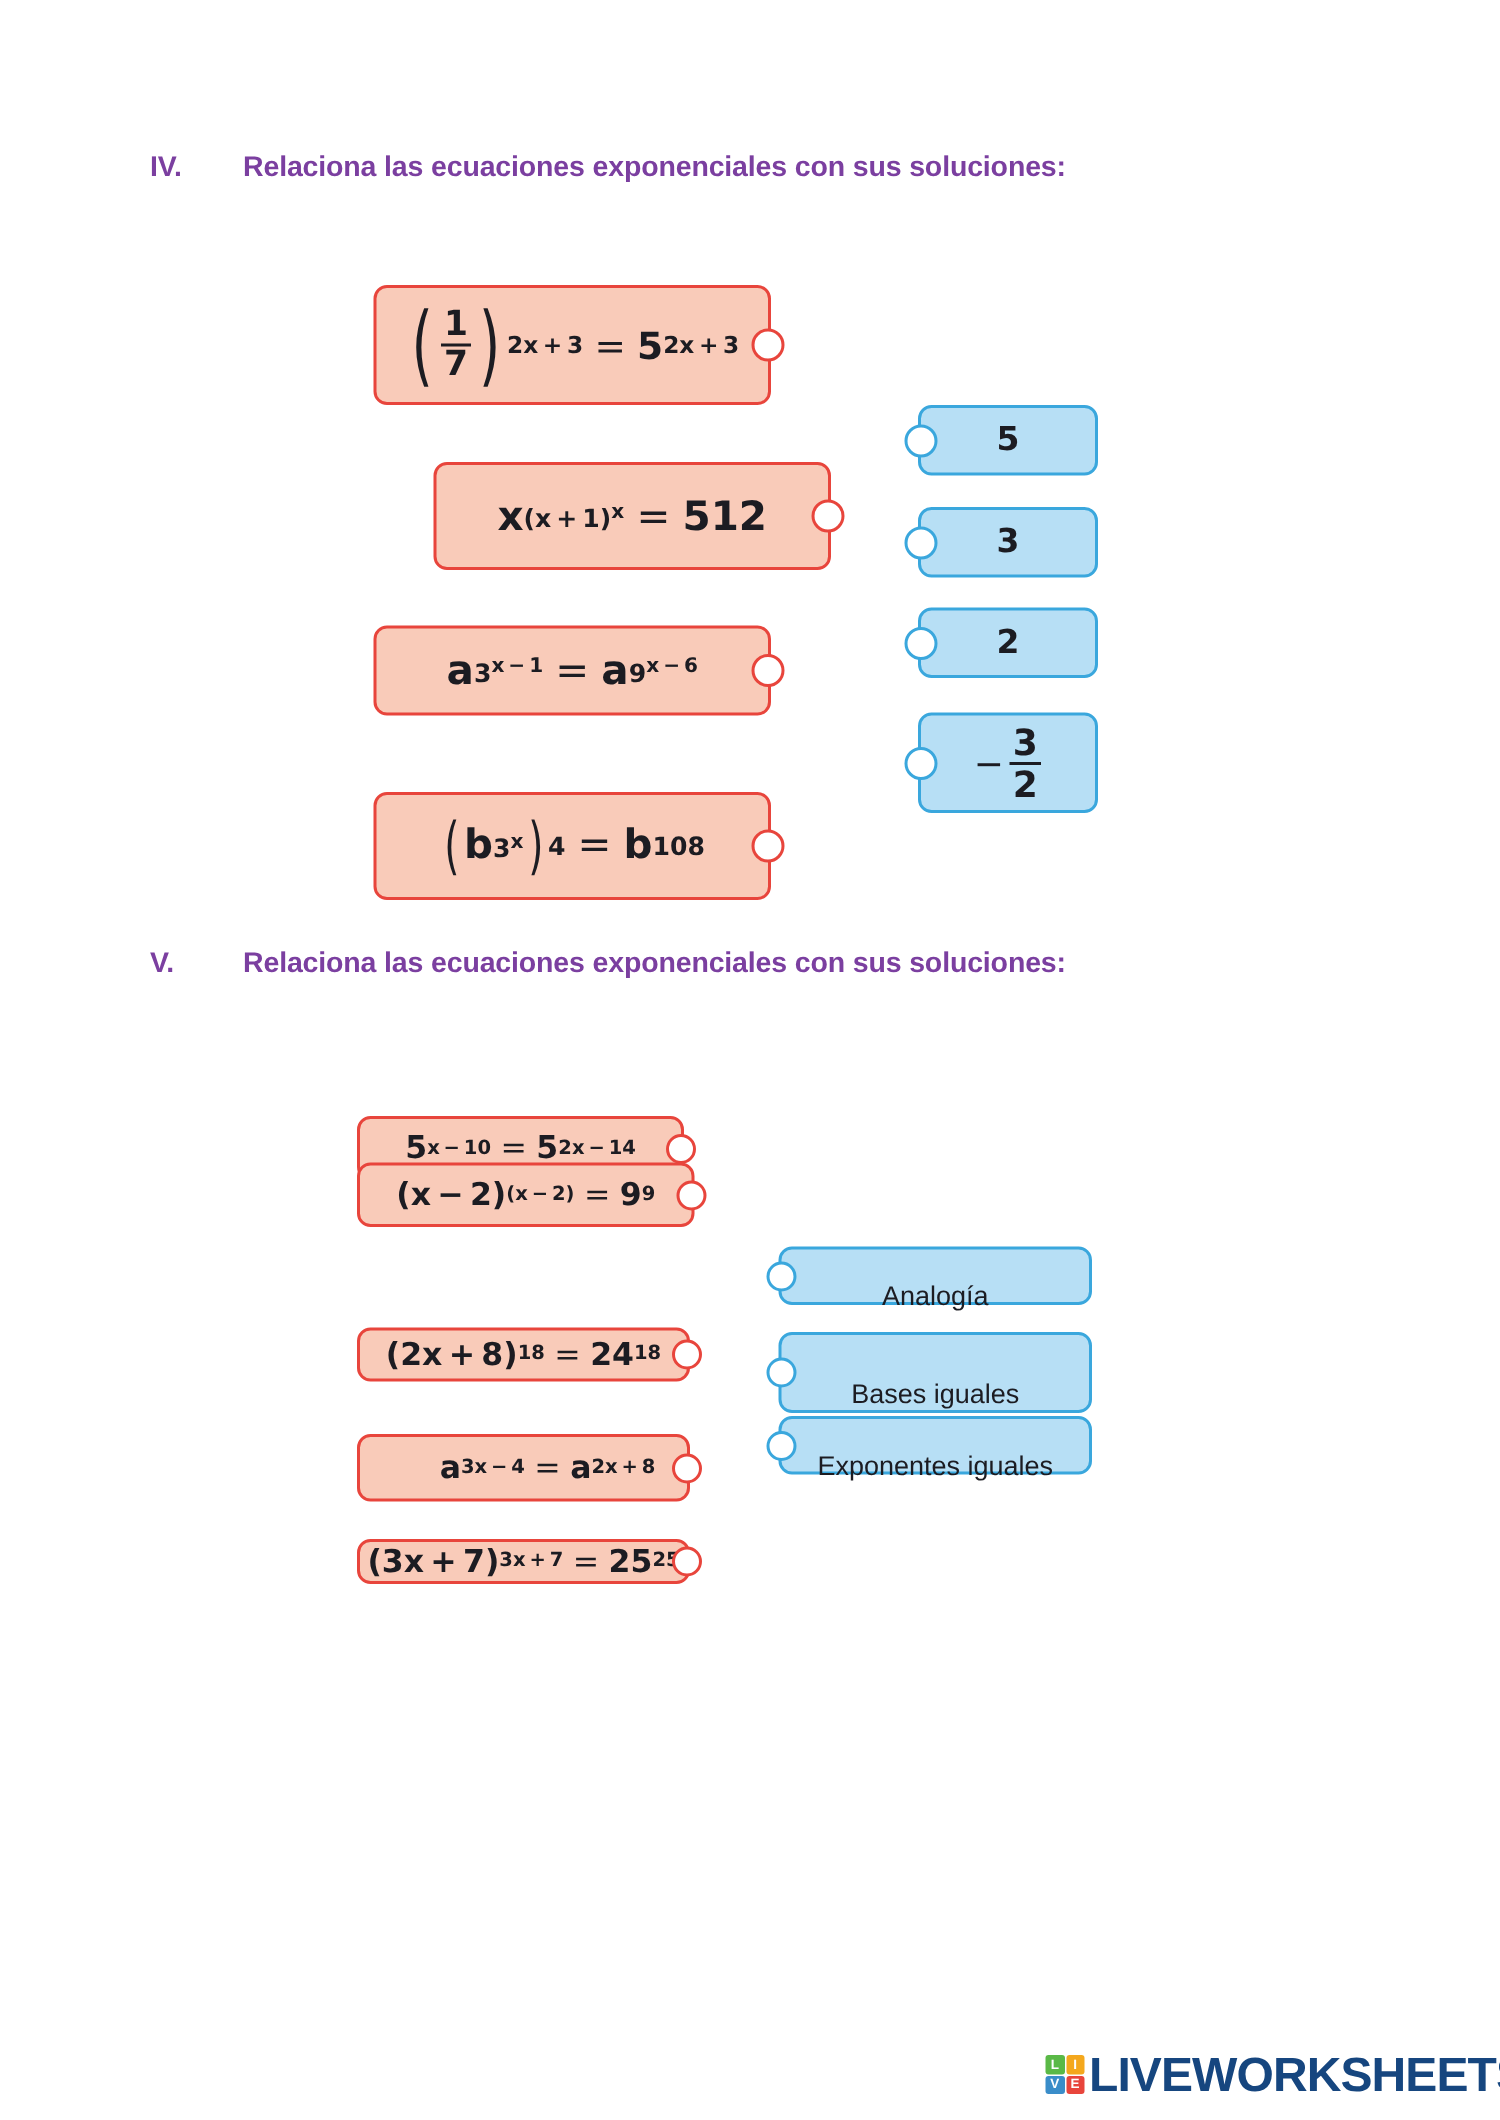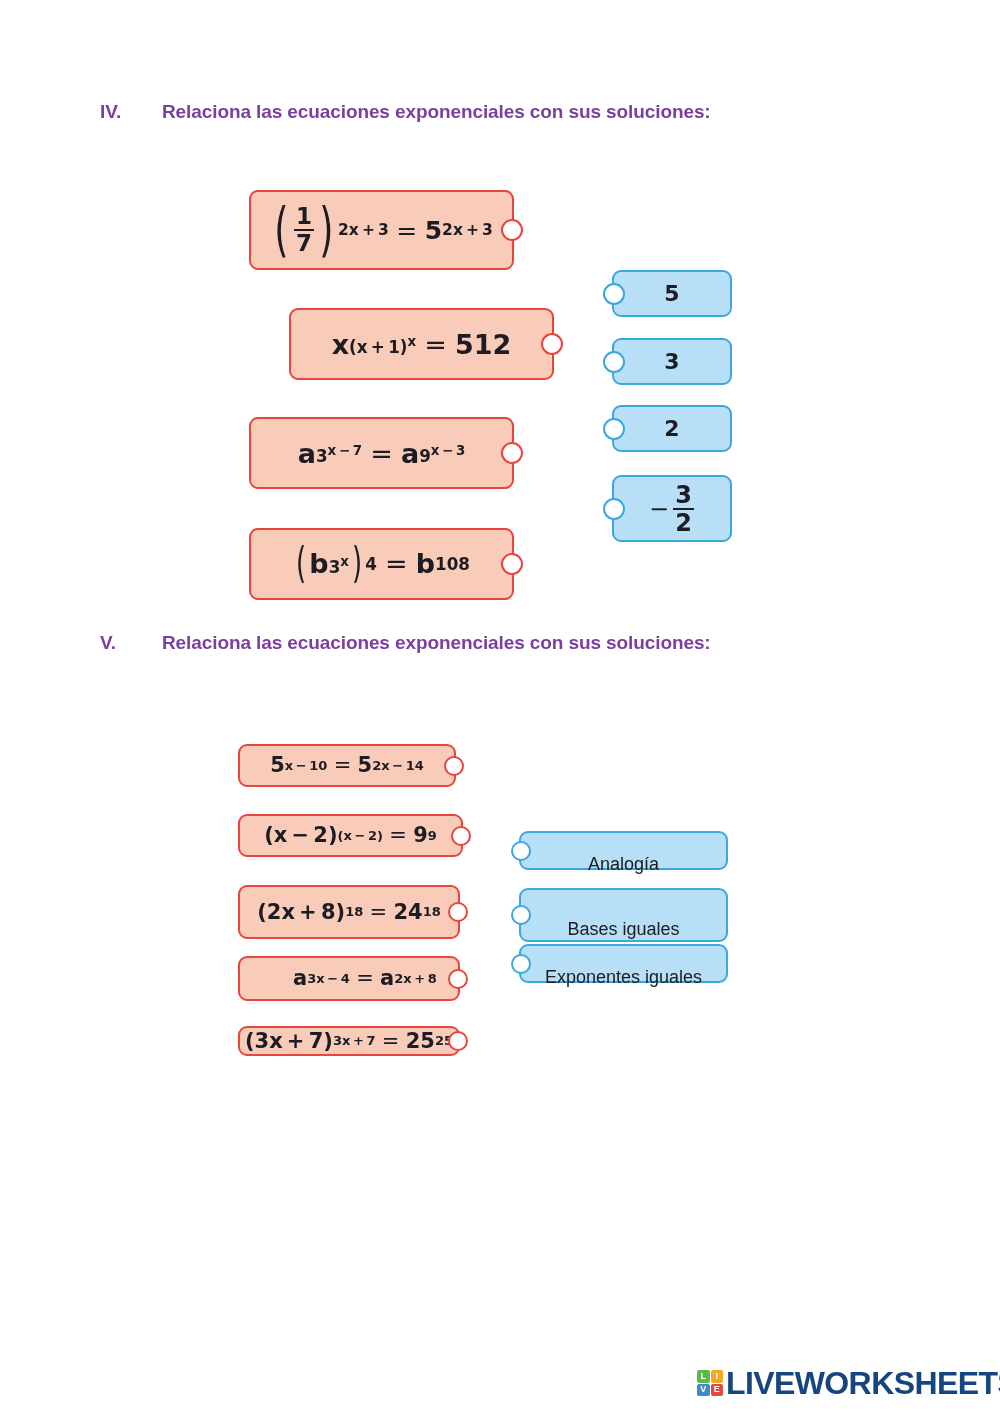--- a/index.html
+++ b/index.html
@@ -213,7 +213,7 @@
   <span class="knob red" style="right:-11px; width:22px; height:22px;"></span>
 </div>
 
-<div class="card pink" style="left:249px; top:417px; width:265px; height:72px;">
+<div class="card pink" style="left:249px; top:417px; width:265px; height:60px;">
   <span class="math" style="font-size:27px;">
     a<sup>3<sup>x − 7</sup></sup><span class="eq">=</span>a<sup>9<sup>x − 3</sup></sup>
   </span>

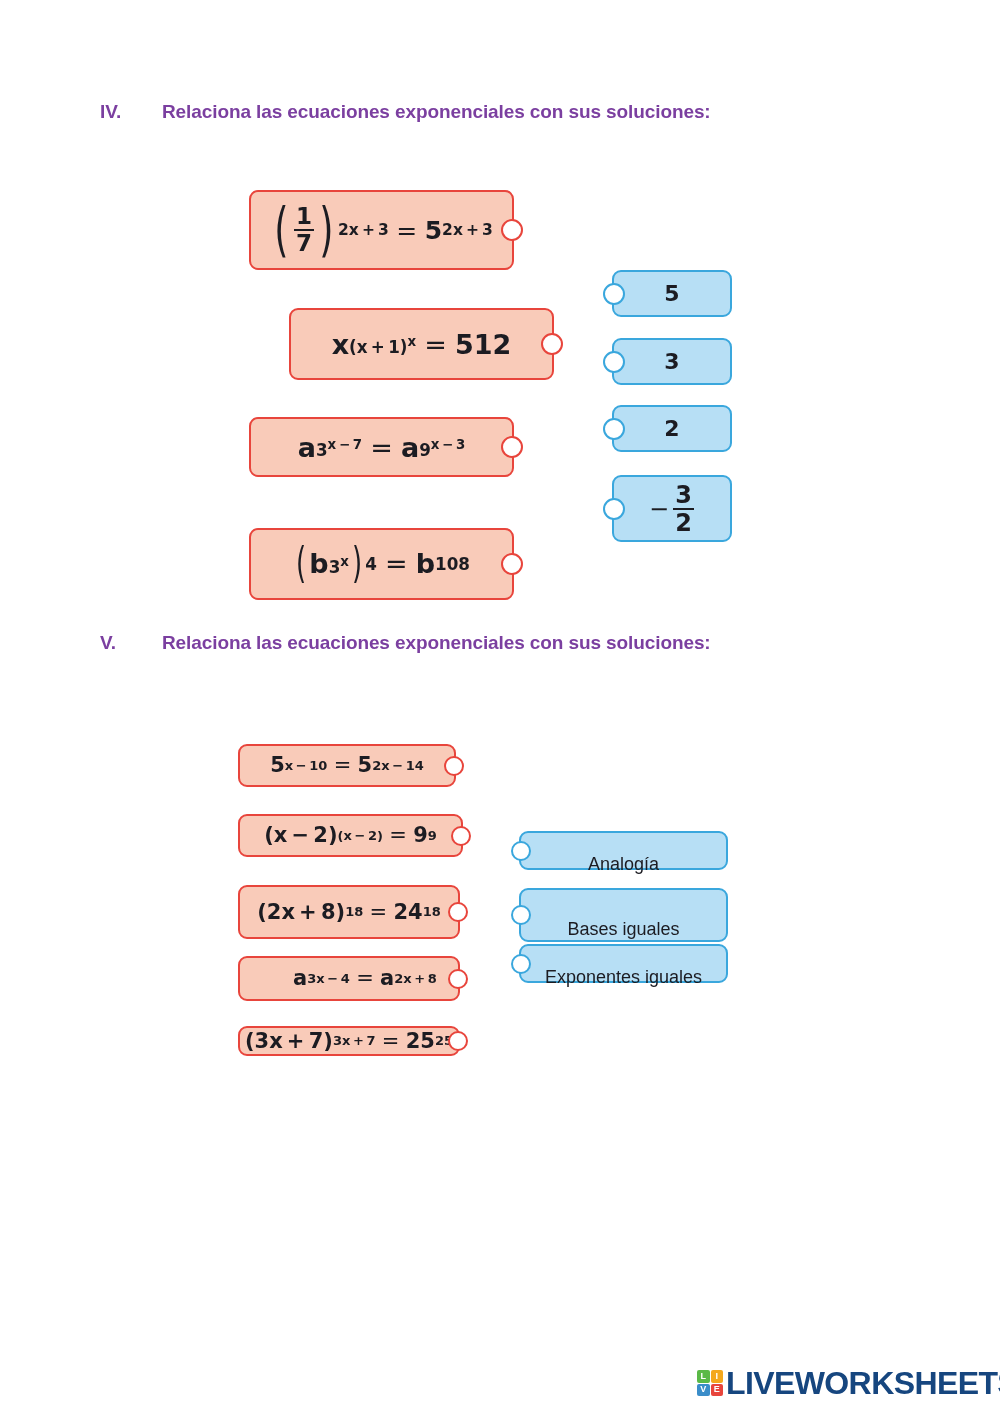--- a/index.html
+++ b/index.html
@@ -215,7 +215,7 @@
 
 <div class="card pink" style="left:249px; top:417px; width:265px; height:60px;">
   <span class="math" style="font-size:27px;">
-    a<sup>3<sup>x − 7</sup></sup><span class="eq">=</span>a<sup>9<sup>x − 3</sup></sup>
+    a<sup>3<sup>x − 1</sup></sup><span class="eq">=</span>a<sup>9<sup>x − 3</sup></sup>
   </span>
   <span class="knob red" style="right:-11px; width:22px; height:22px;"></span>
 </div>

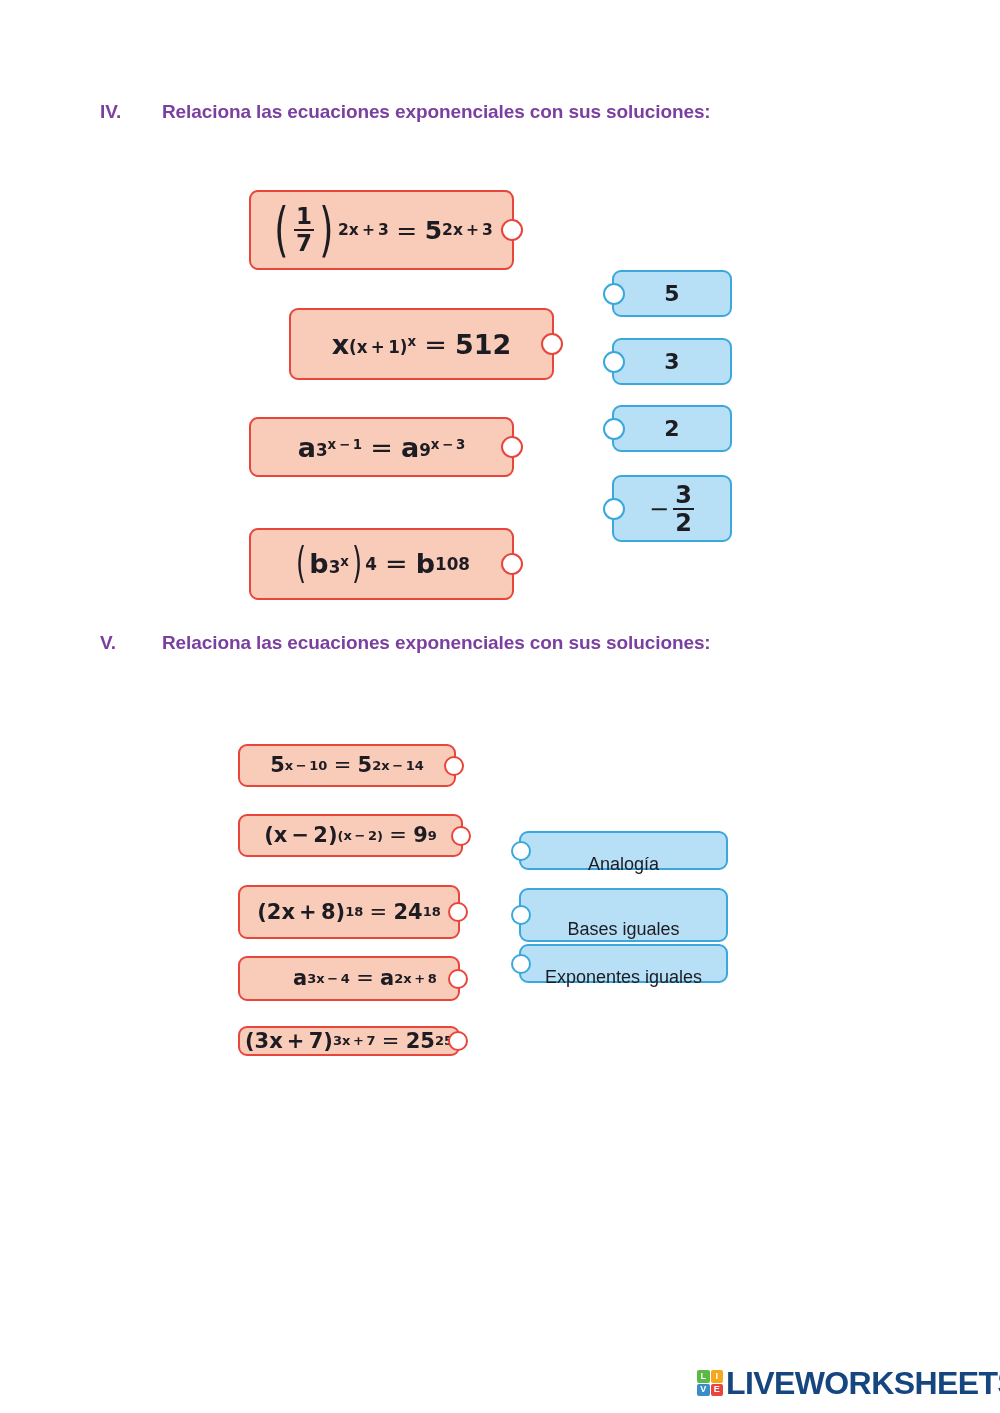--- a/index.html
+++ b/index.html
@@ -215,7 +215,7 @@
 
 <div class="card pink" style="left:249px; top:417px; width:265px; height:60px;">
   <span class="math" style="font-size:27px;">
-    a<sup>3<sup>x − 1</sup></sup><span class="eq">=</span>a<sup>9<sup>x − 3</sup></sup>
+    a<sup>3<sup>x − 1</sup></sup><span class="eq">=</span>a<sup>9<sup>x − 6</sup></sup>
   </span>
   <span class="knob red" style="right:-11px; width:22px; height:22px;"></span>
 </div>

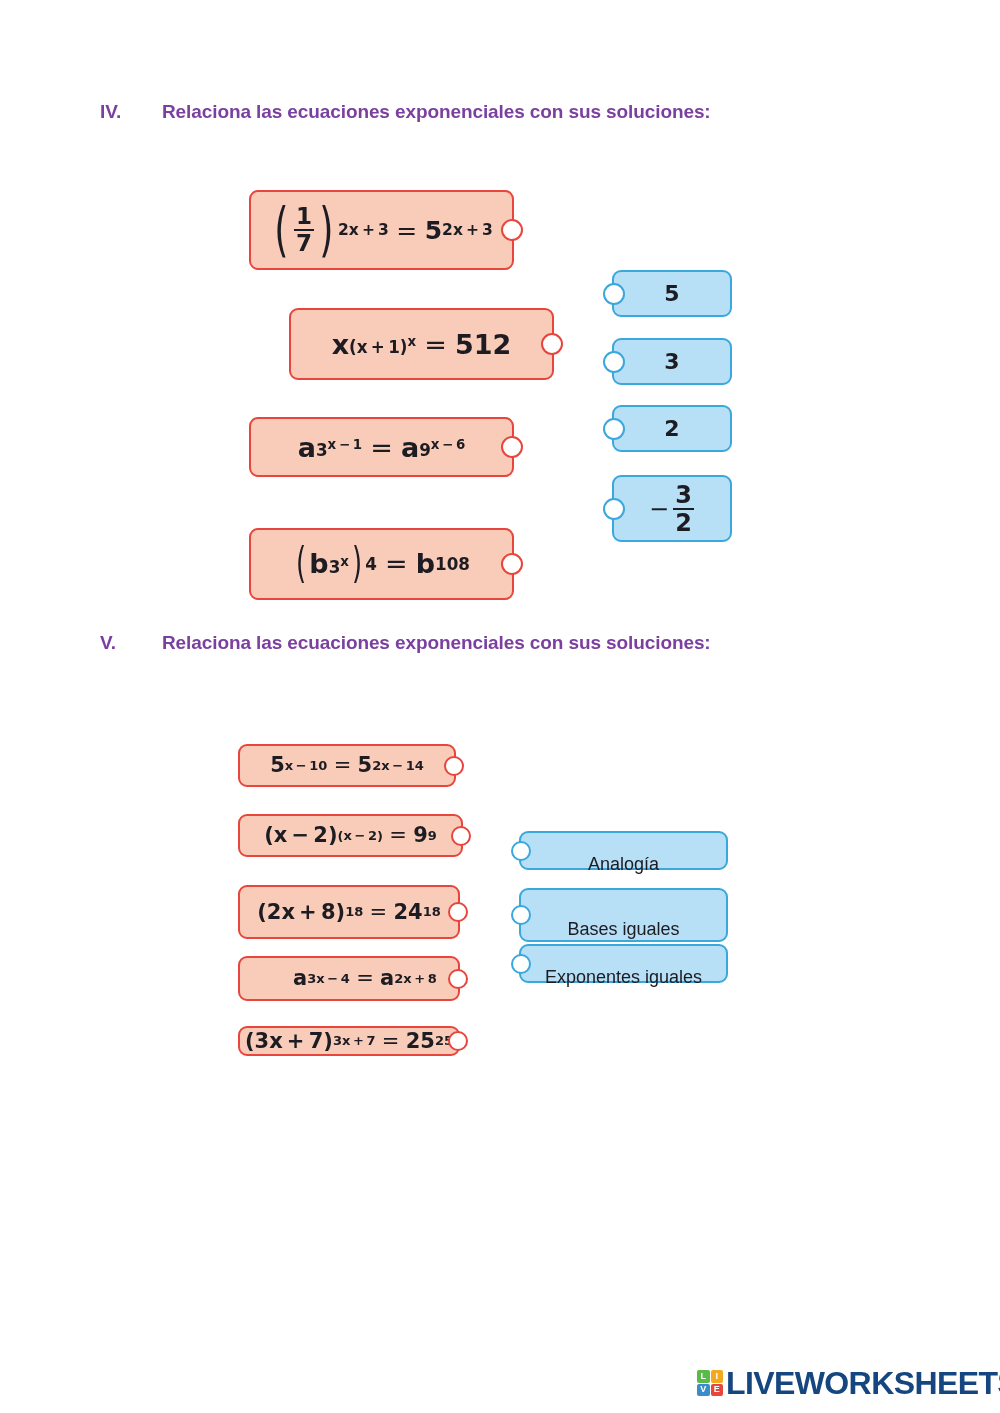--- a/index.html
+++ b/index.html
@@ -265,7 +265,7 @@
   <span class="knob red" style="right:-10px; width:20px; height:20px;"></span>
 </div>
 
-<div class="card pink" style="left:238px; top:814px; width:225px; height:43px;">
+<div class="card pink" style="left:238px; top:775px; width:225px; height:43px;">
   <span class="math" style="font-size:21px;">
     (x − 2)<sup>(x − 2)</sup><span class="eq">=</span>9<sup>9</sup>
   </span>

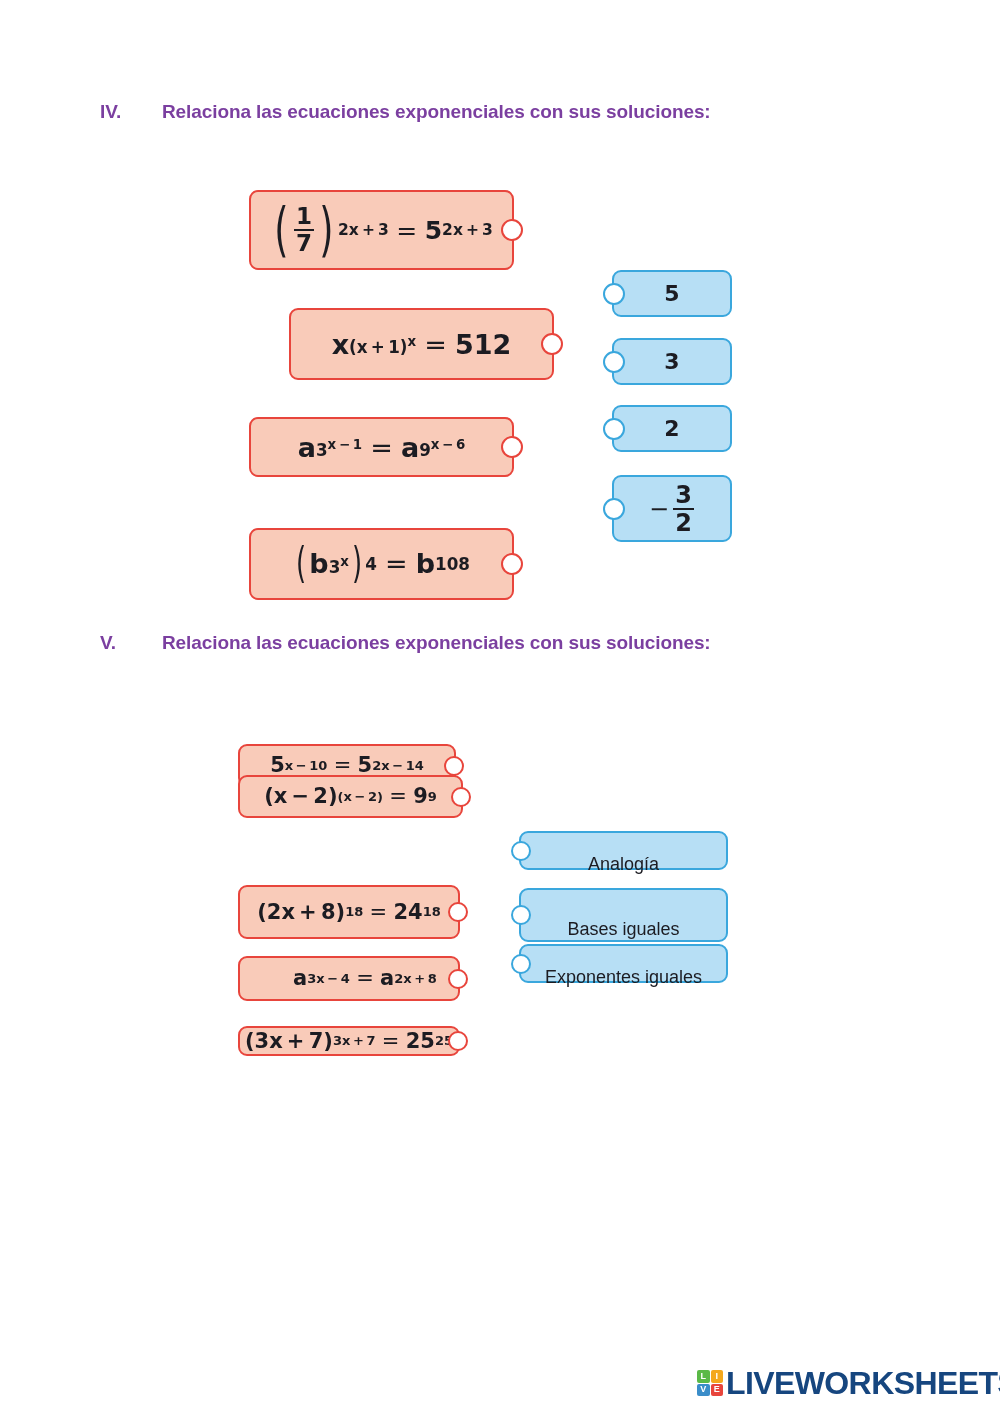--- a/index.html
+++ b/index.html
@@ -272,7 +272,7 @@
   <span class="knob red" style="right:-10px; width:20px; height:20px;"></span>
 </div>
 
-<div class="card pink" style="left:238px; top:885px; width:222px; height:54px;">
+<div class="card pink" style="left:238px; top:885px; width:222px; height:36px;">
   <span class="math" style="font-size:21px;">
     (2x + 8)<sup>18</sup><span class="eq">=</span>24<sup>18</sup>
   </span>

